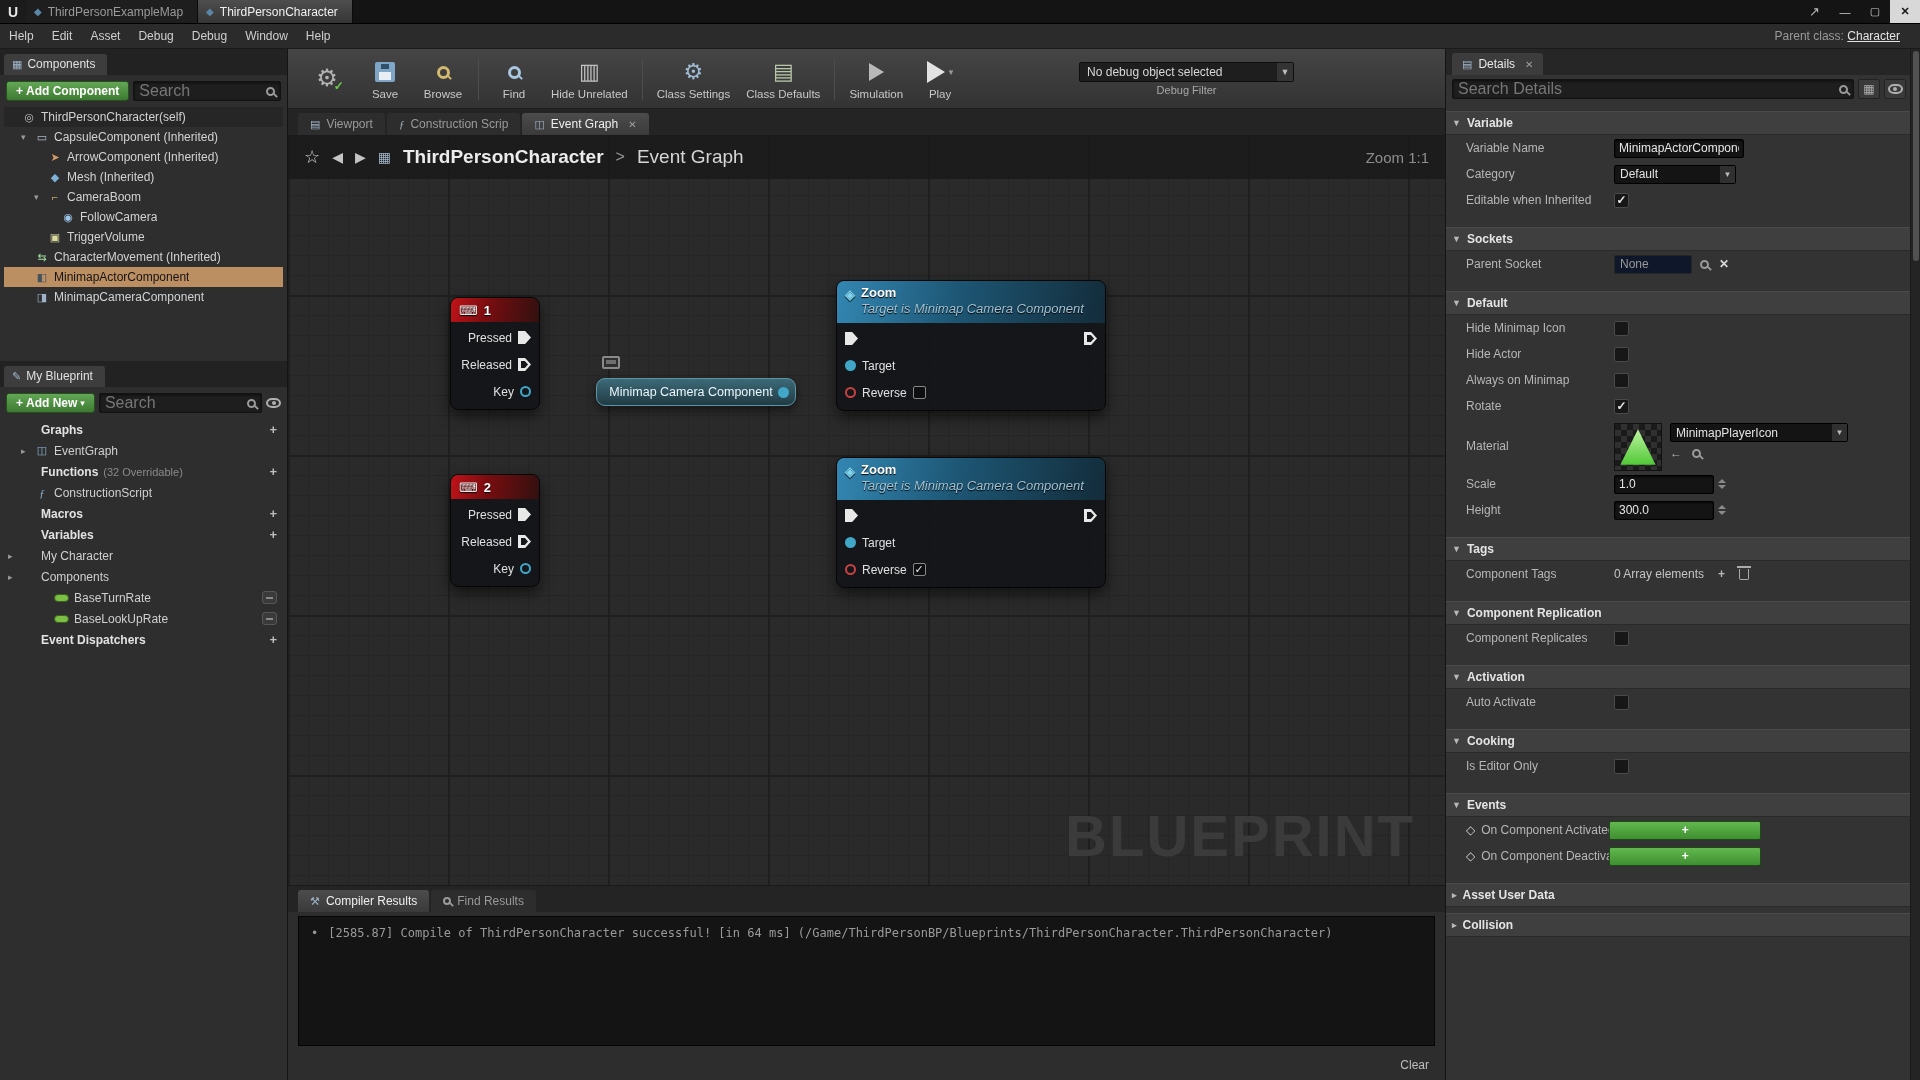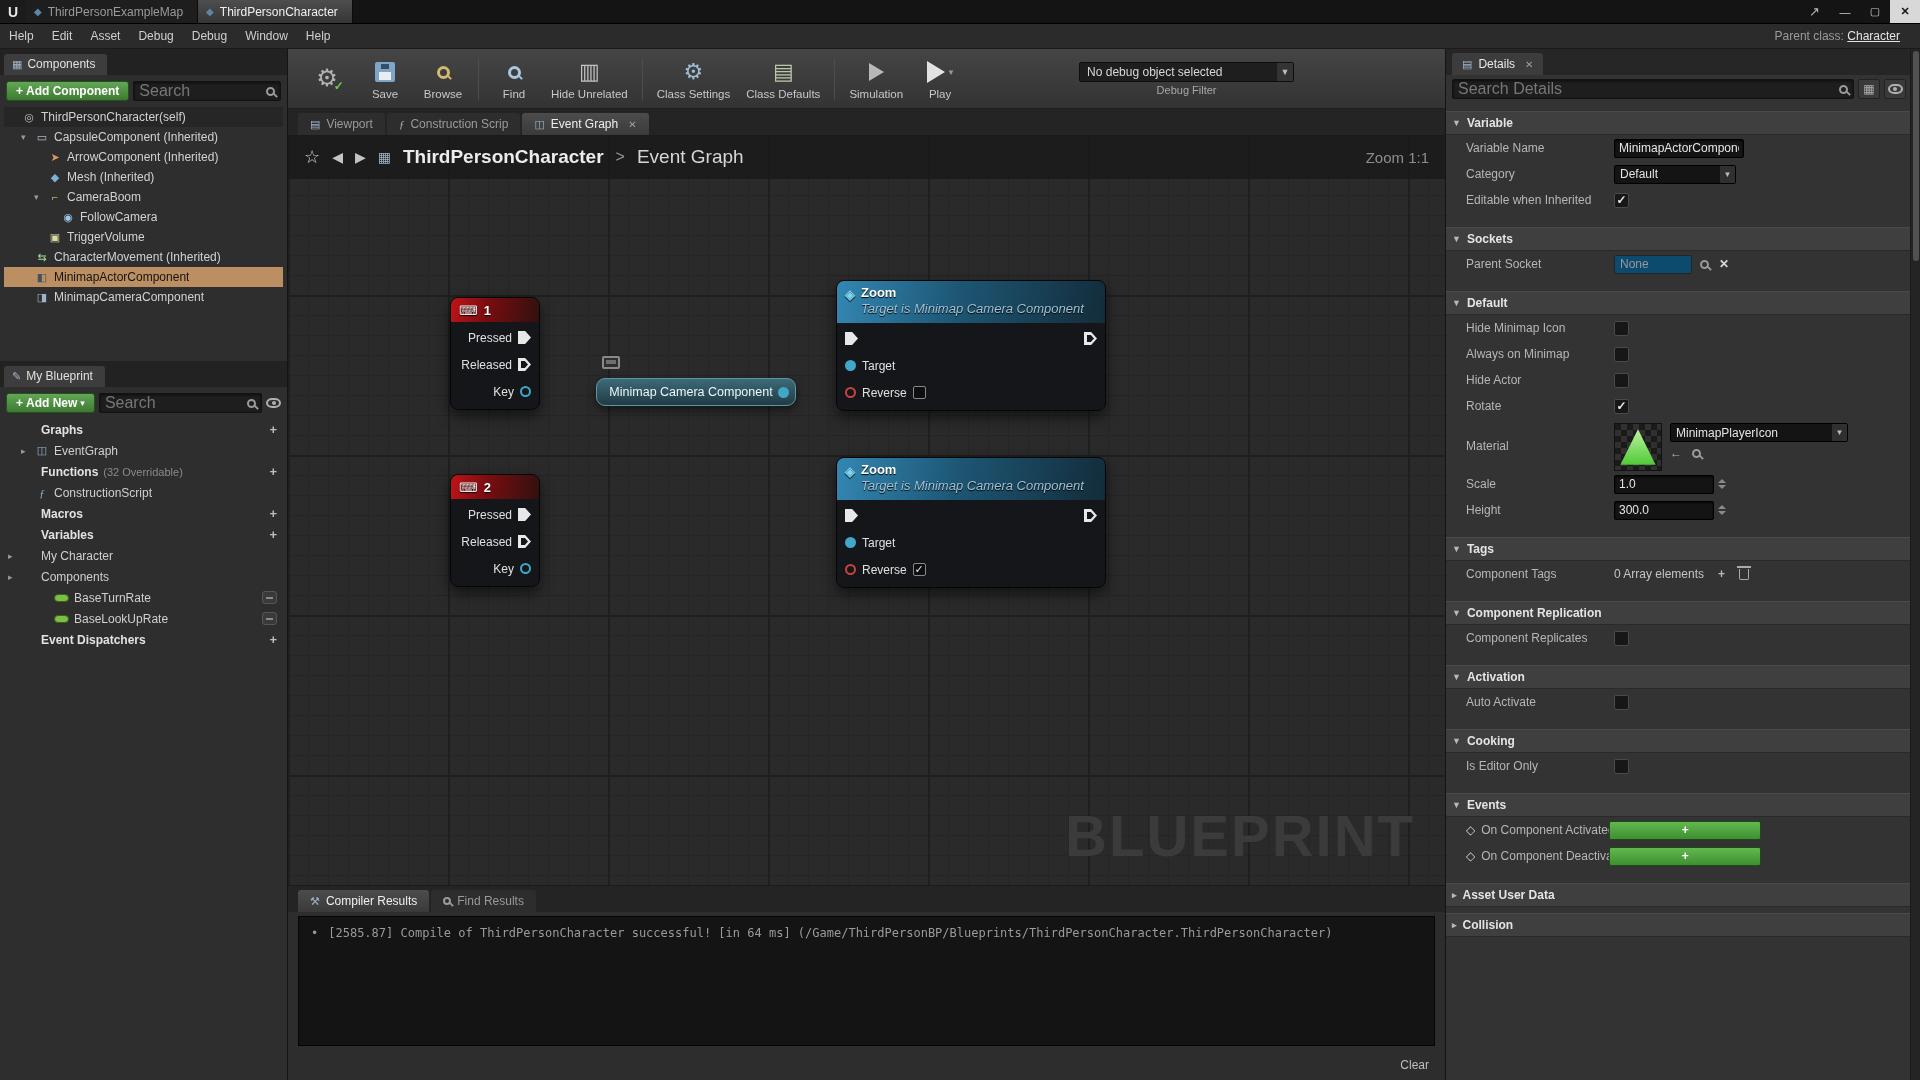--- a/index.html
+++ b/index.html
@@ -204,7 +204,7 @@
   .dinput { background:#141414; border:1px solid #000; box-shadow:inset 0 1px 2px rgba(0,0,0,.8);
             color:#e6e6e6; height:19px; font-size:12px; padding:0 4px; border-radius:2px;
             font-family:"Liberation Sans",sans-serif; outline:none; }
-  .greybox { background:#0c4a6e; border:1px solid #252525; height:19px; border-radius:2px; }
+  .greybox { background:#0f172a; border:1px solid #252525; height:19px; border-radius:2px; }
   .ddrop { display:flex; align-items:center; background:#141414; border:1px solid #000; height:19px;
            border-radius:2px; color:#e2e2e2; font-size:12px; padding-left:5px; }
   .ddrop .dd { margin-left:auto; width:15px; height:100%; background:#303030; display:flex;

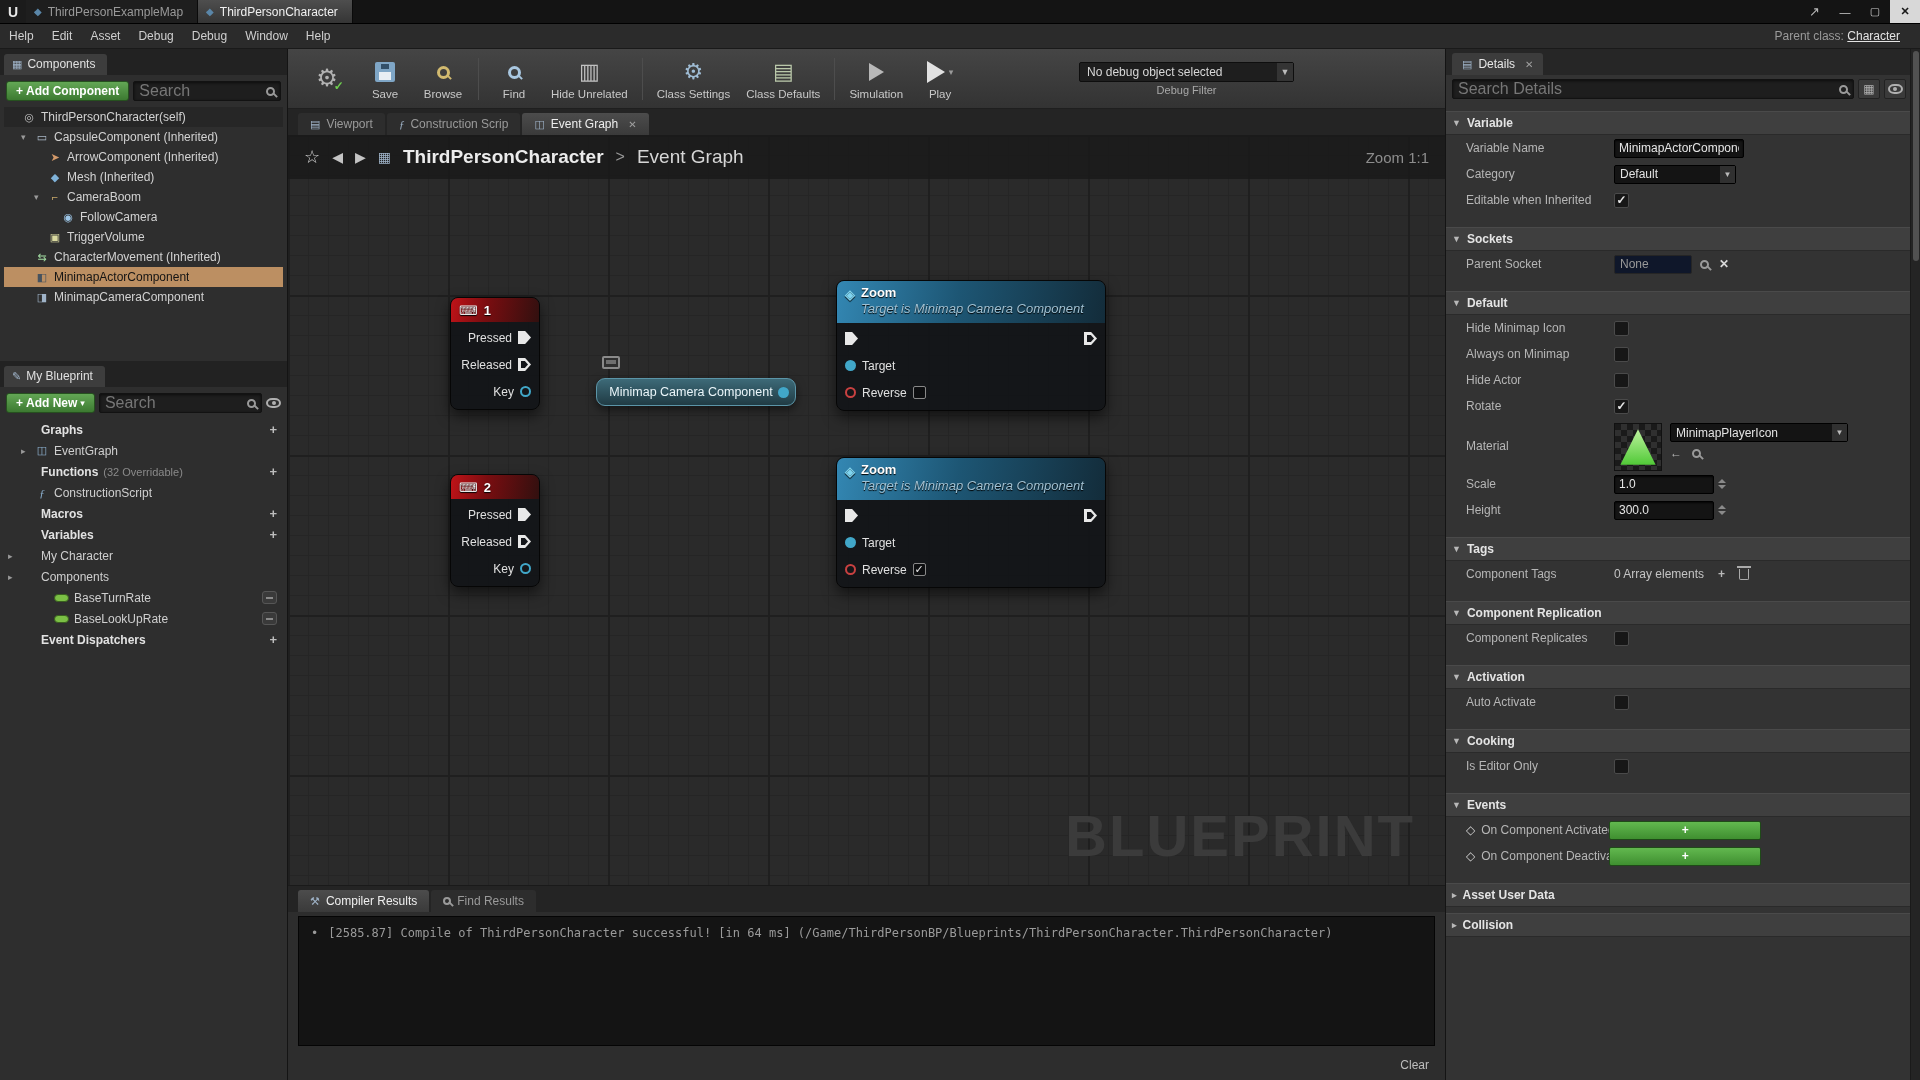--- a/index.html
+++ b/index.html
@@ -769,13 +769,13 @@
         <span class="dlabel">Hide Minimap Icon</span>
         <span class="dcheck" data-name="hide-minimap-icon-checkbox"></span>
       </div>
+      <div class="drow" data-name="row-hide-actor">
+        <span class="dlabel">Hide Actor</span>
+        <span class="dcheck" data-name="hide-actor-checkbox"></span>
+      </div>
       <div class="drow" data-name="row-always-on-minimap">
         <span class="dlabel">Always on Minimap</span>
         <span class="dcheck" data-name="always-on-minimap-checkbox"></span>
-      </div>
-      <div class="drow" data-name="row-hide-actor">
-        <span class="dlabel">Hide Actor</span>
-        <span class="dcheck" data-name="hide-actor-checkbox"></span>
       </div>
       <div class="drow" data-name="row-rotate">
         <span class="dlabel">Rotate</span>

